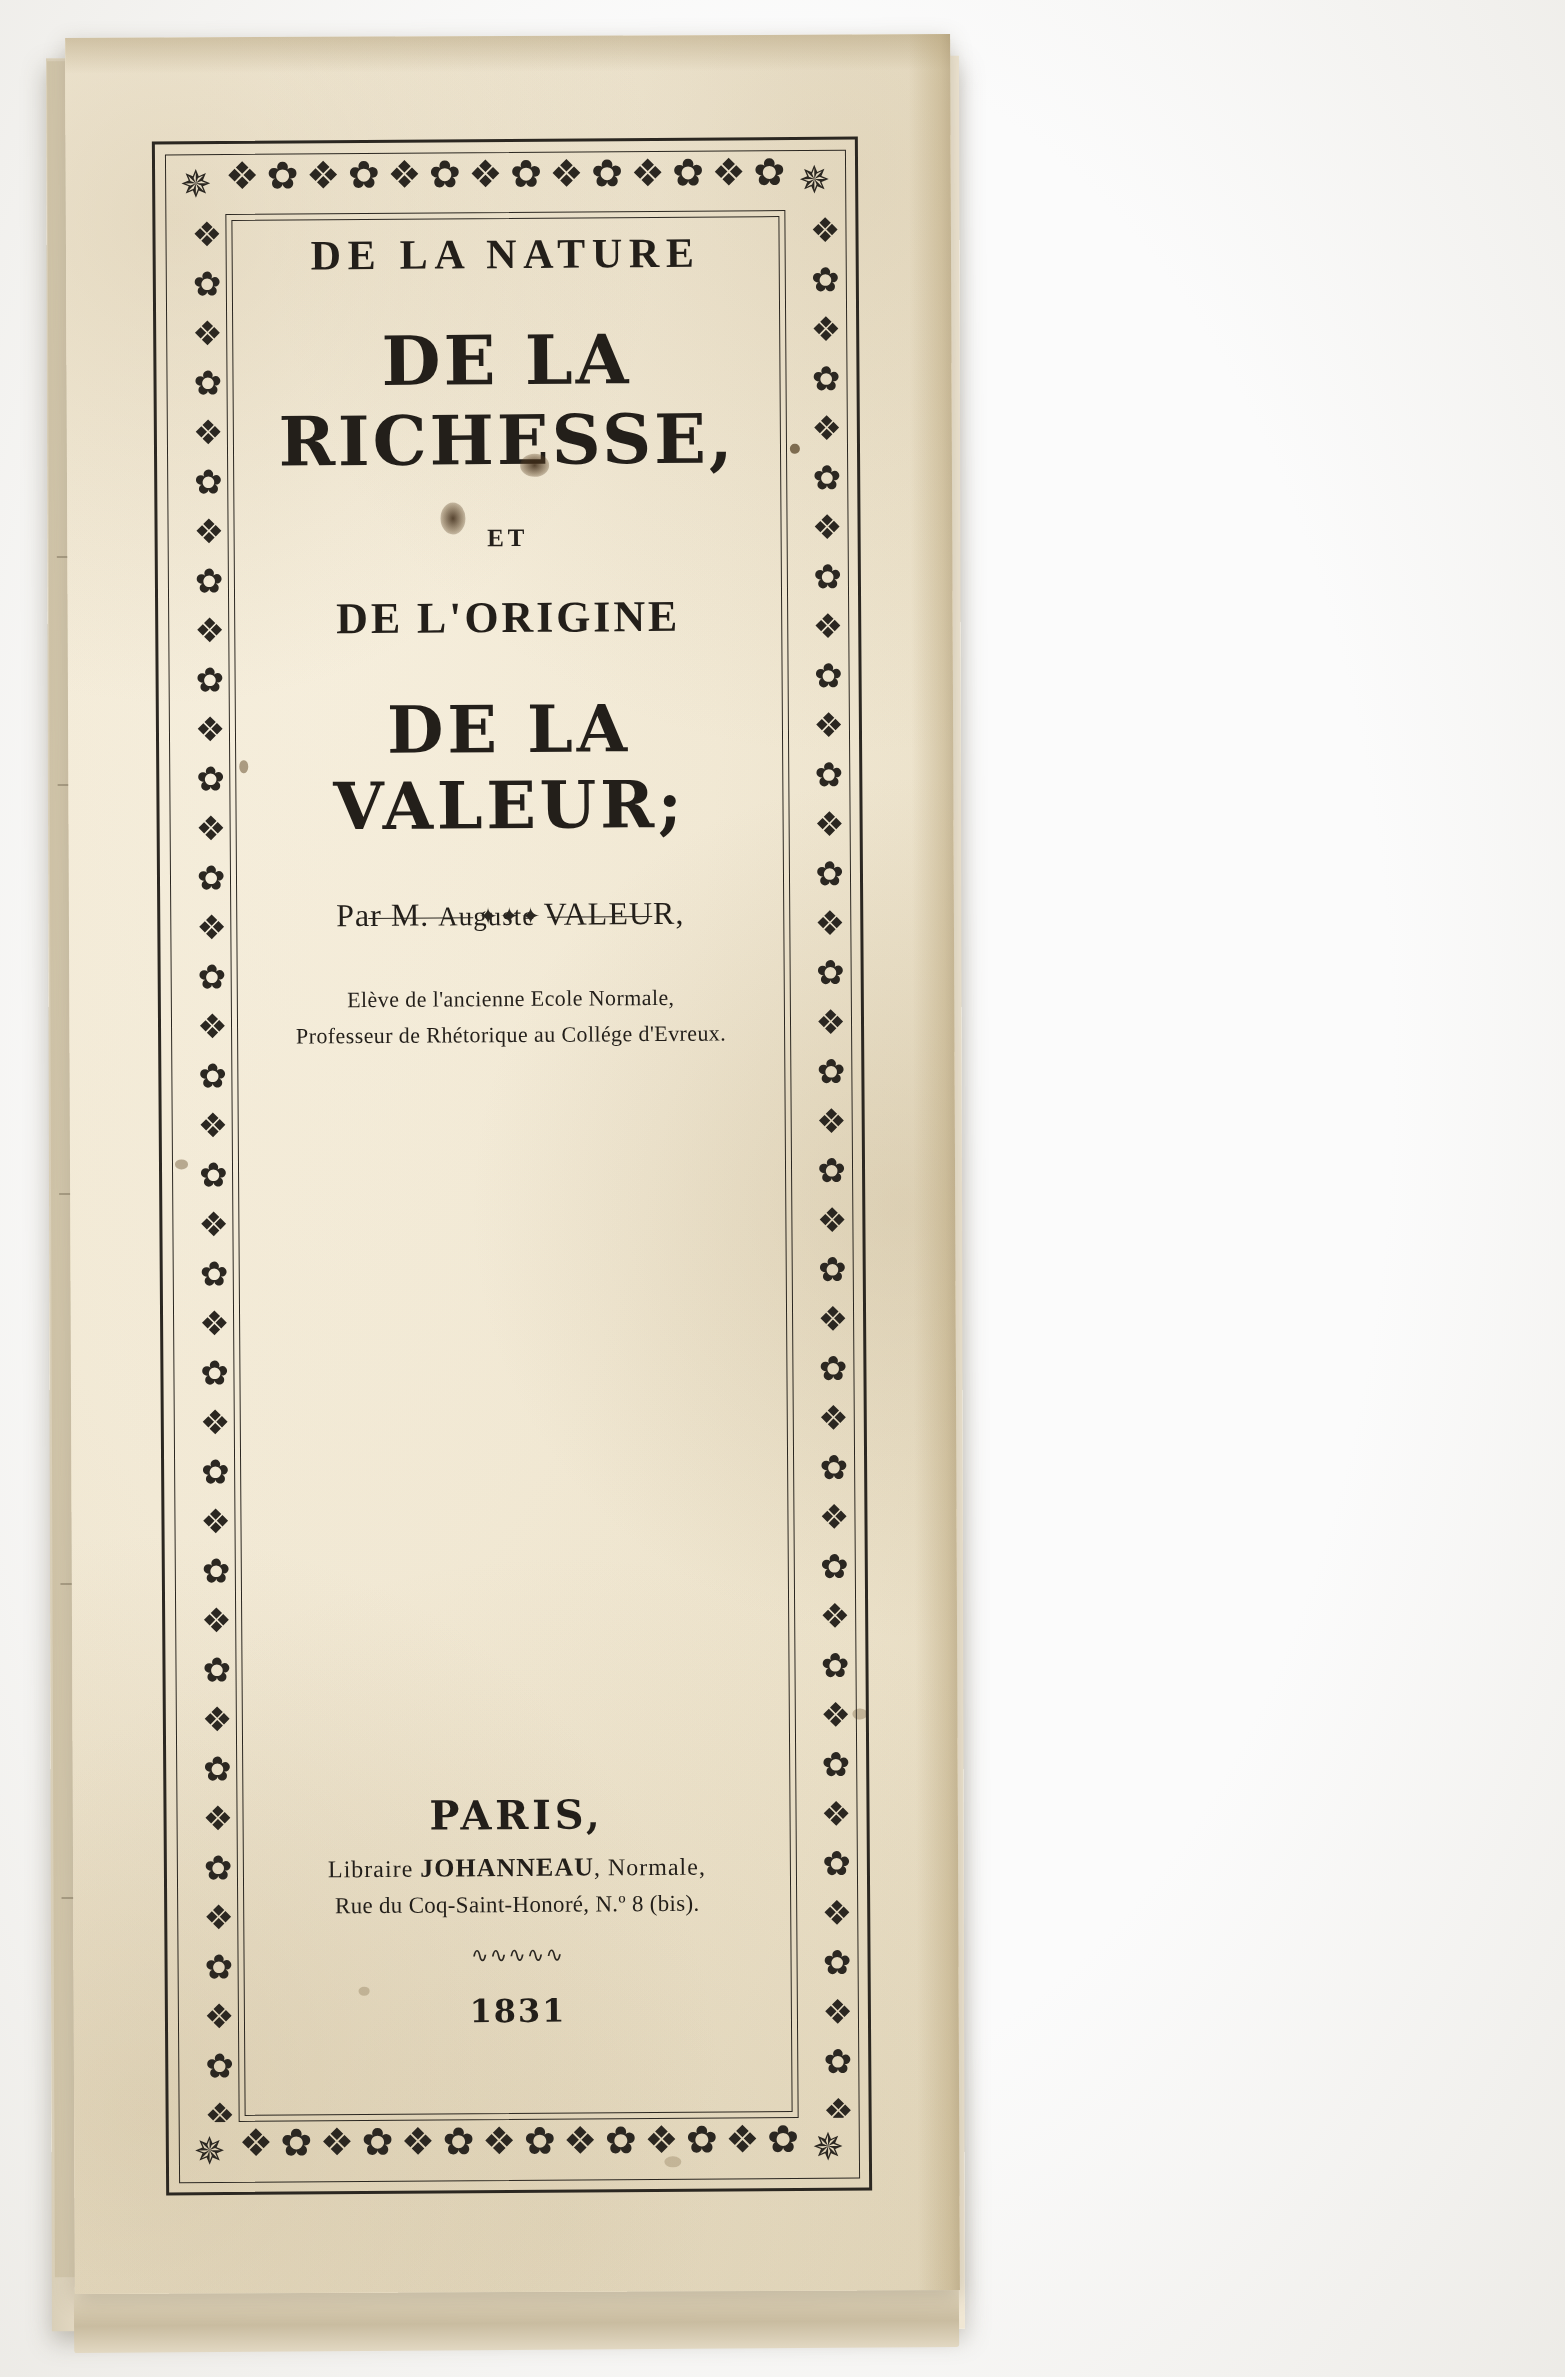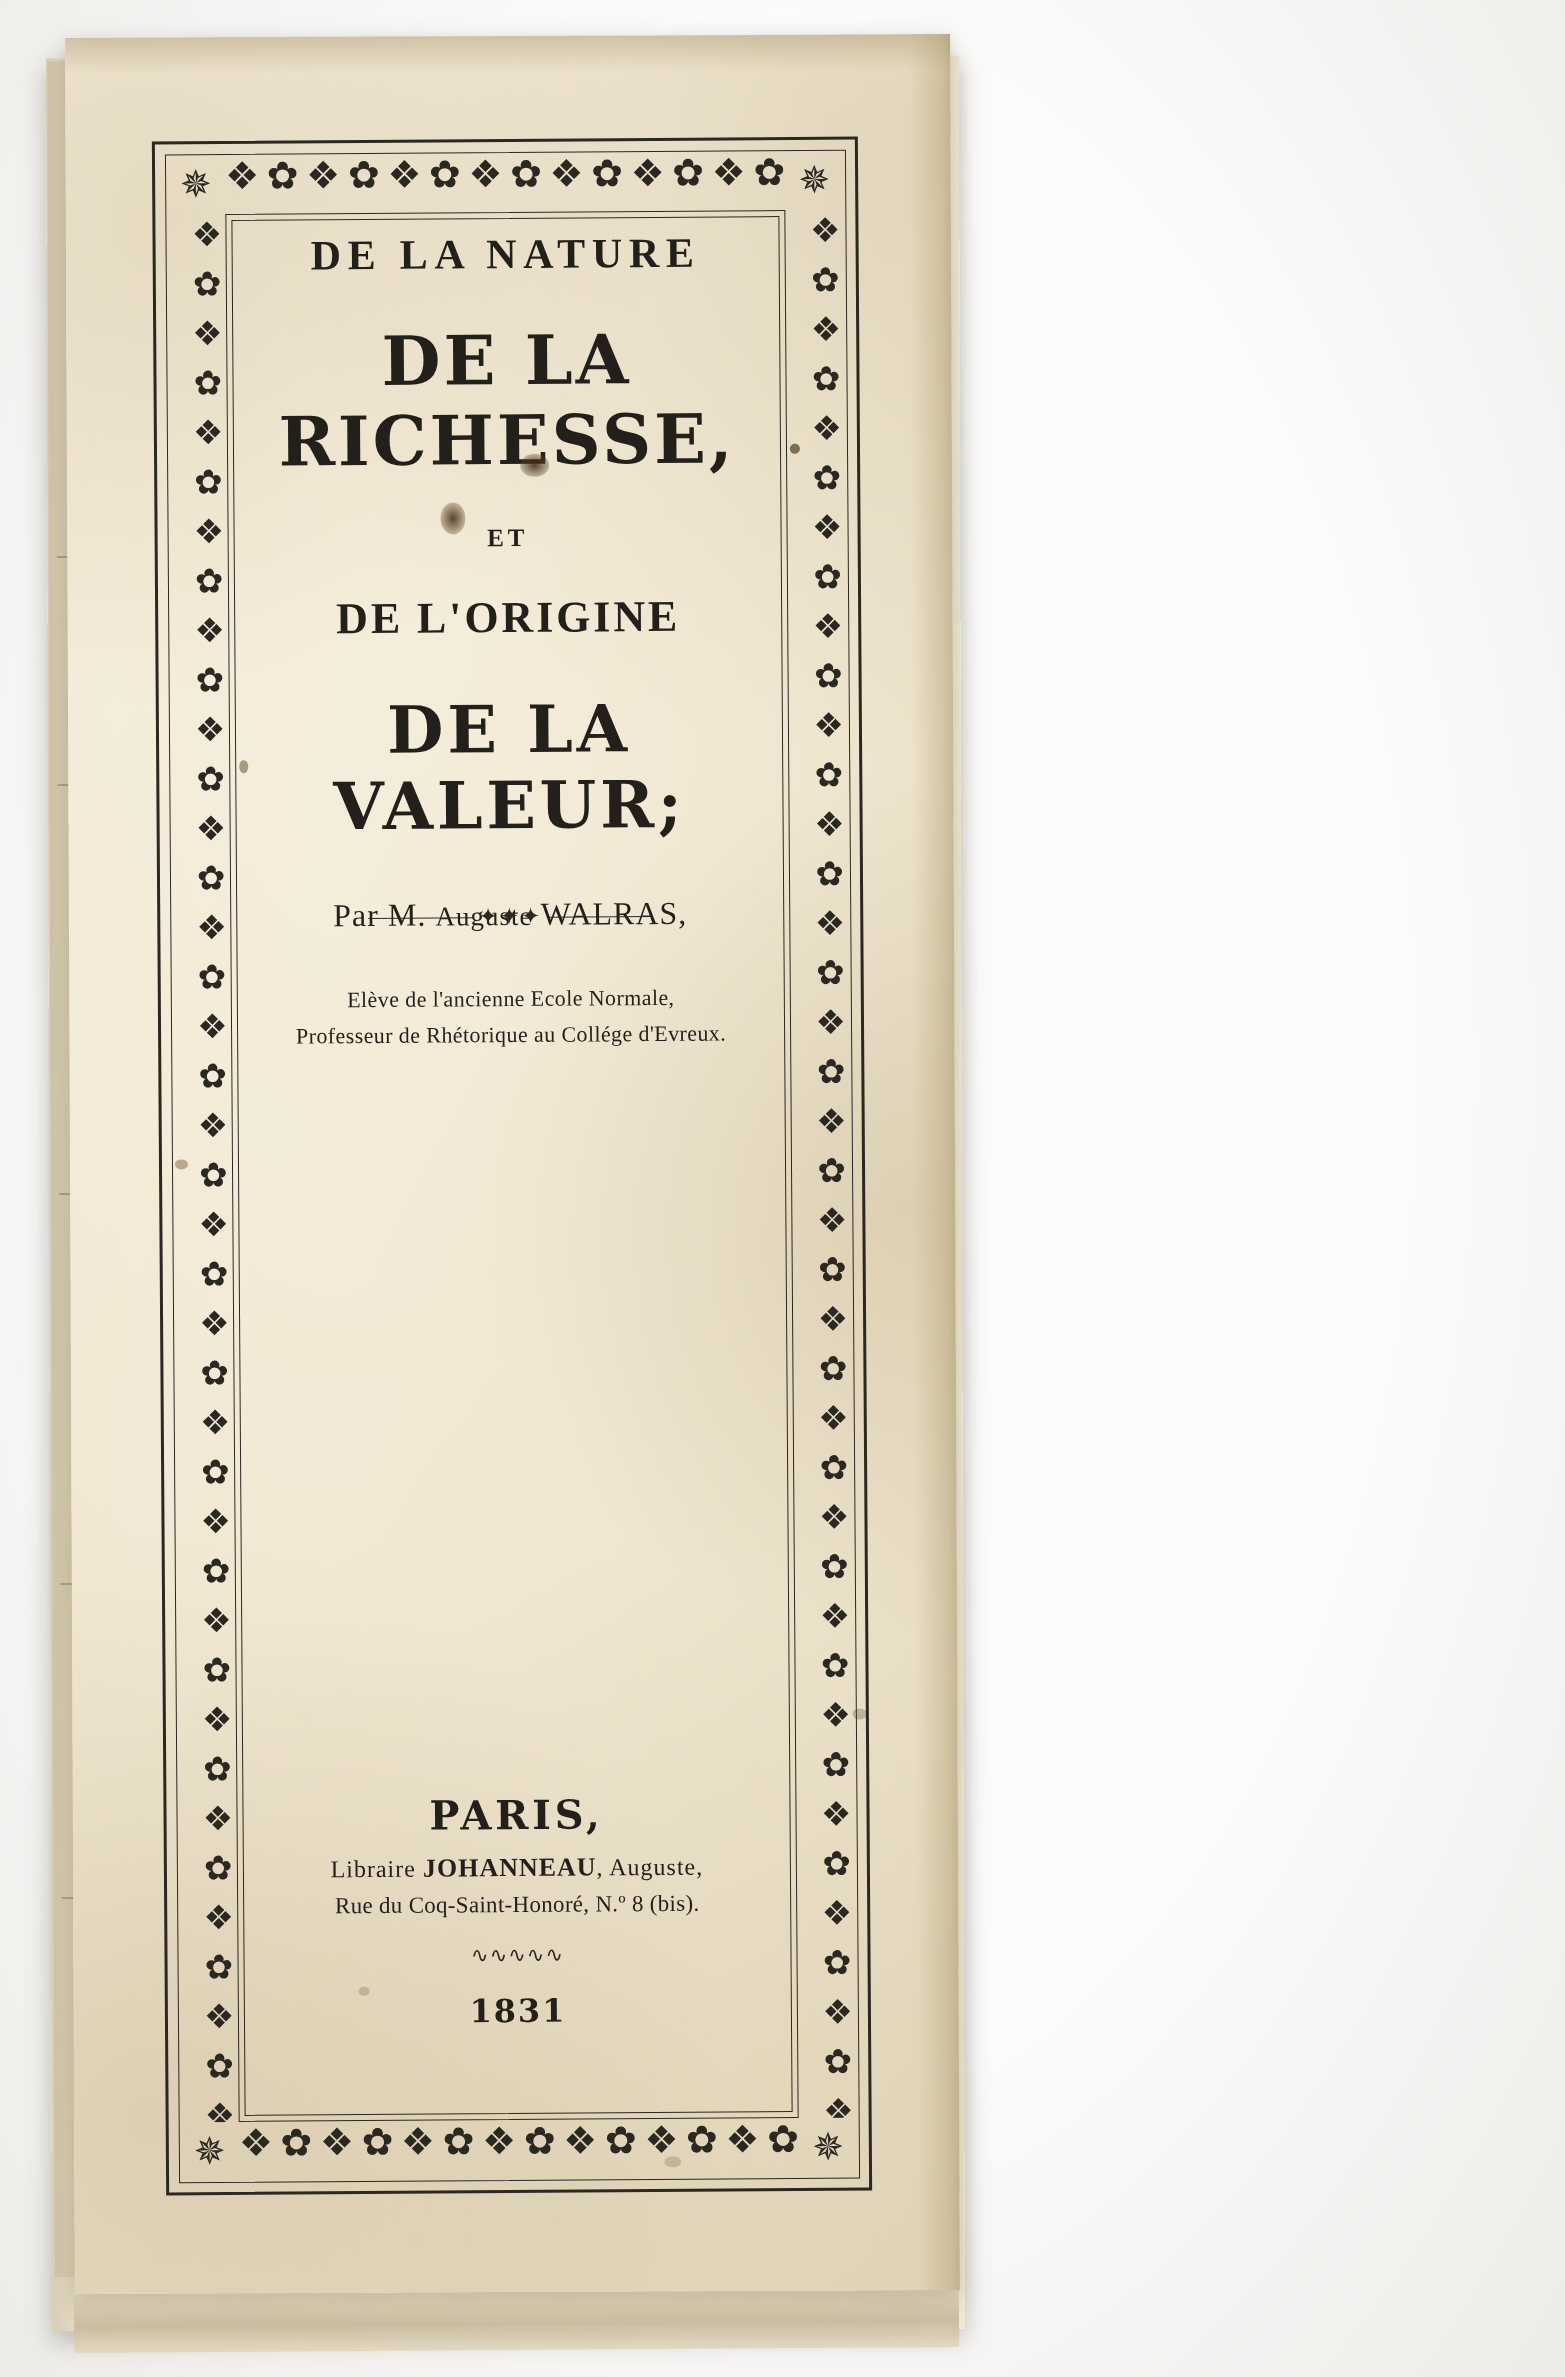--- a/index.html
+++ b/index.html
@@ -409,7 +409,7 @@
         <div class="author">
           <span>Par M.</span>
           <span class="small-caps">Auguste</span>
-          <span>WALRAS</span><span>,</span>
+          <span>VALEUR</span><span>,</span>
         </div>
 
         <div class="affil">

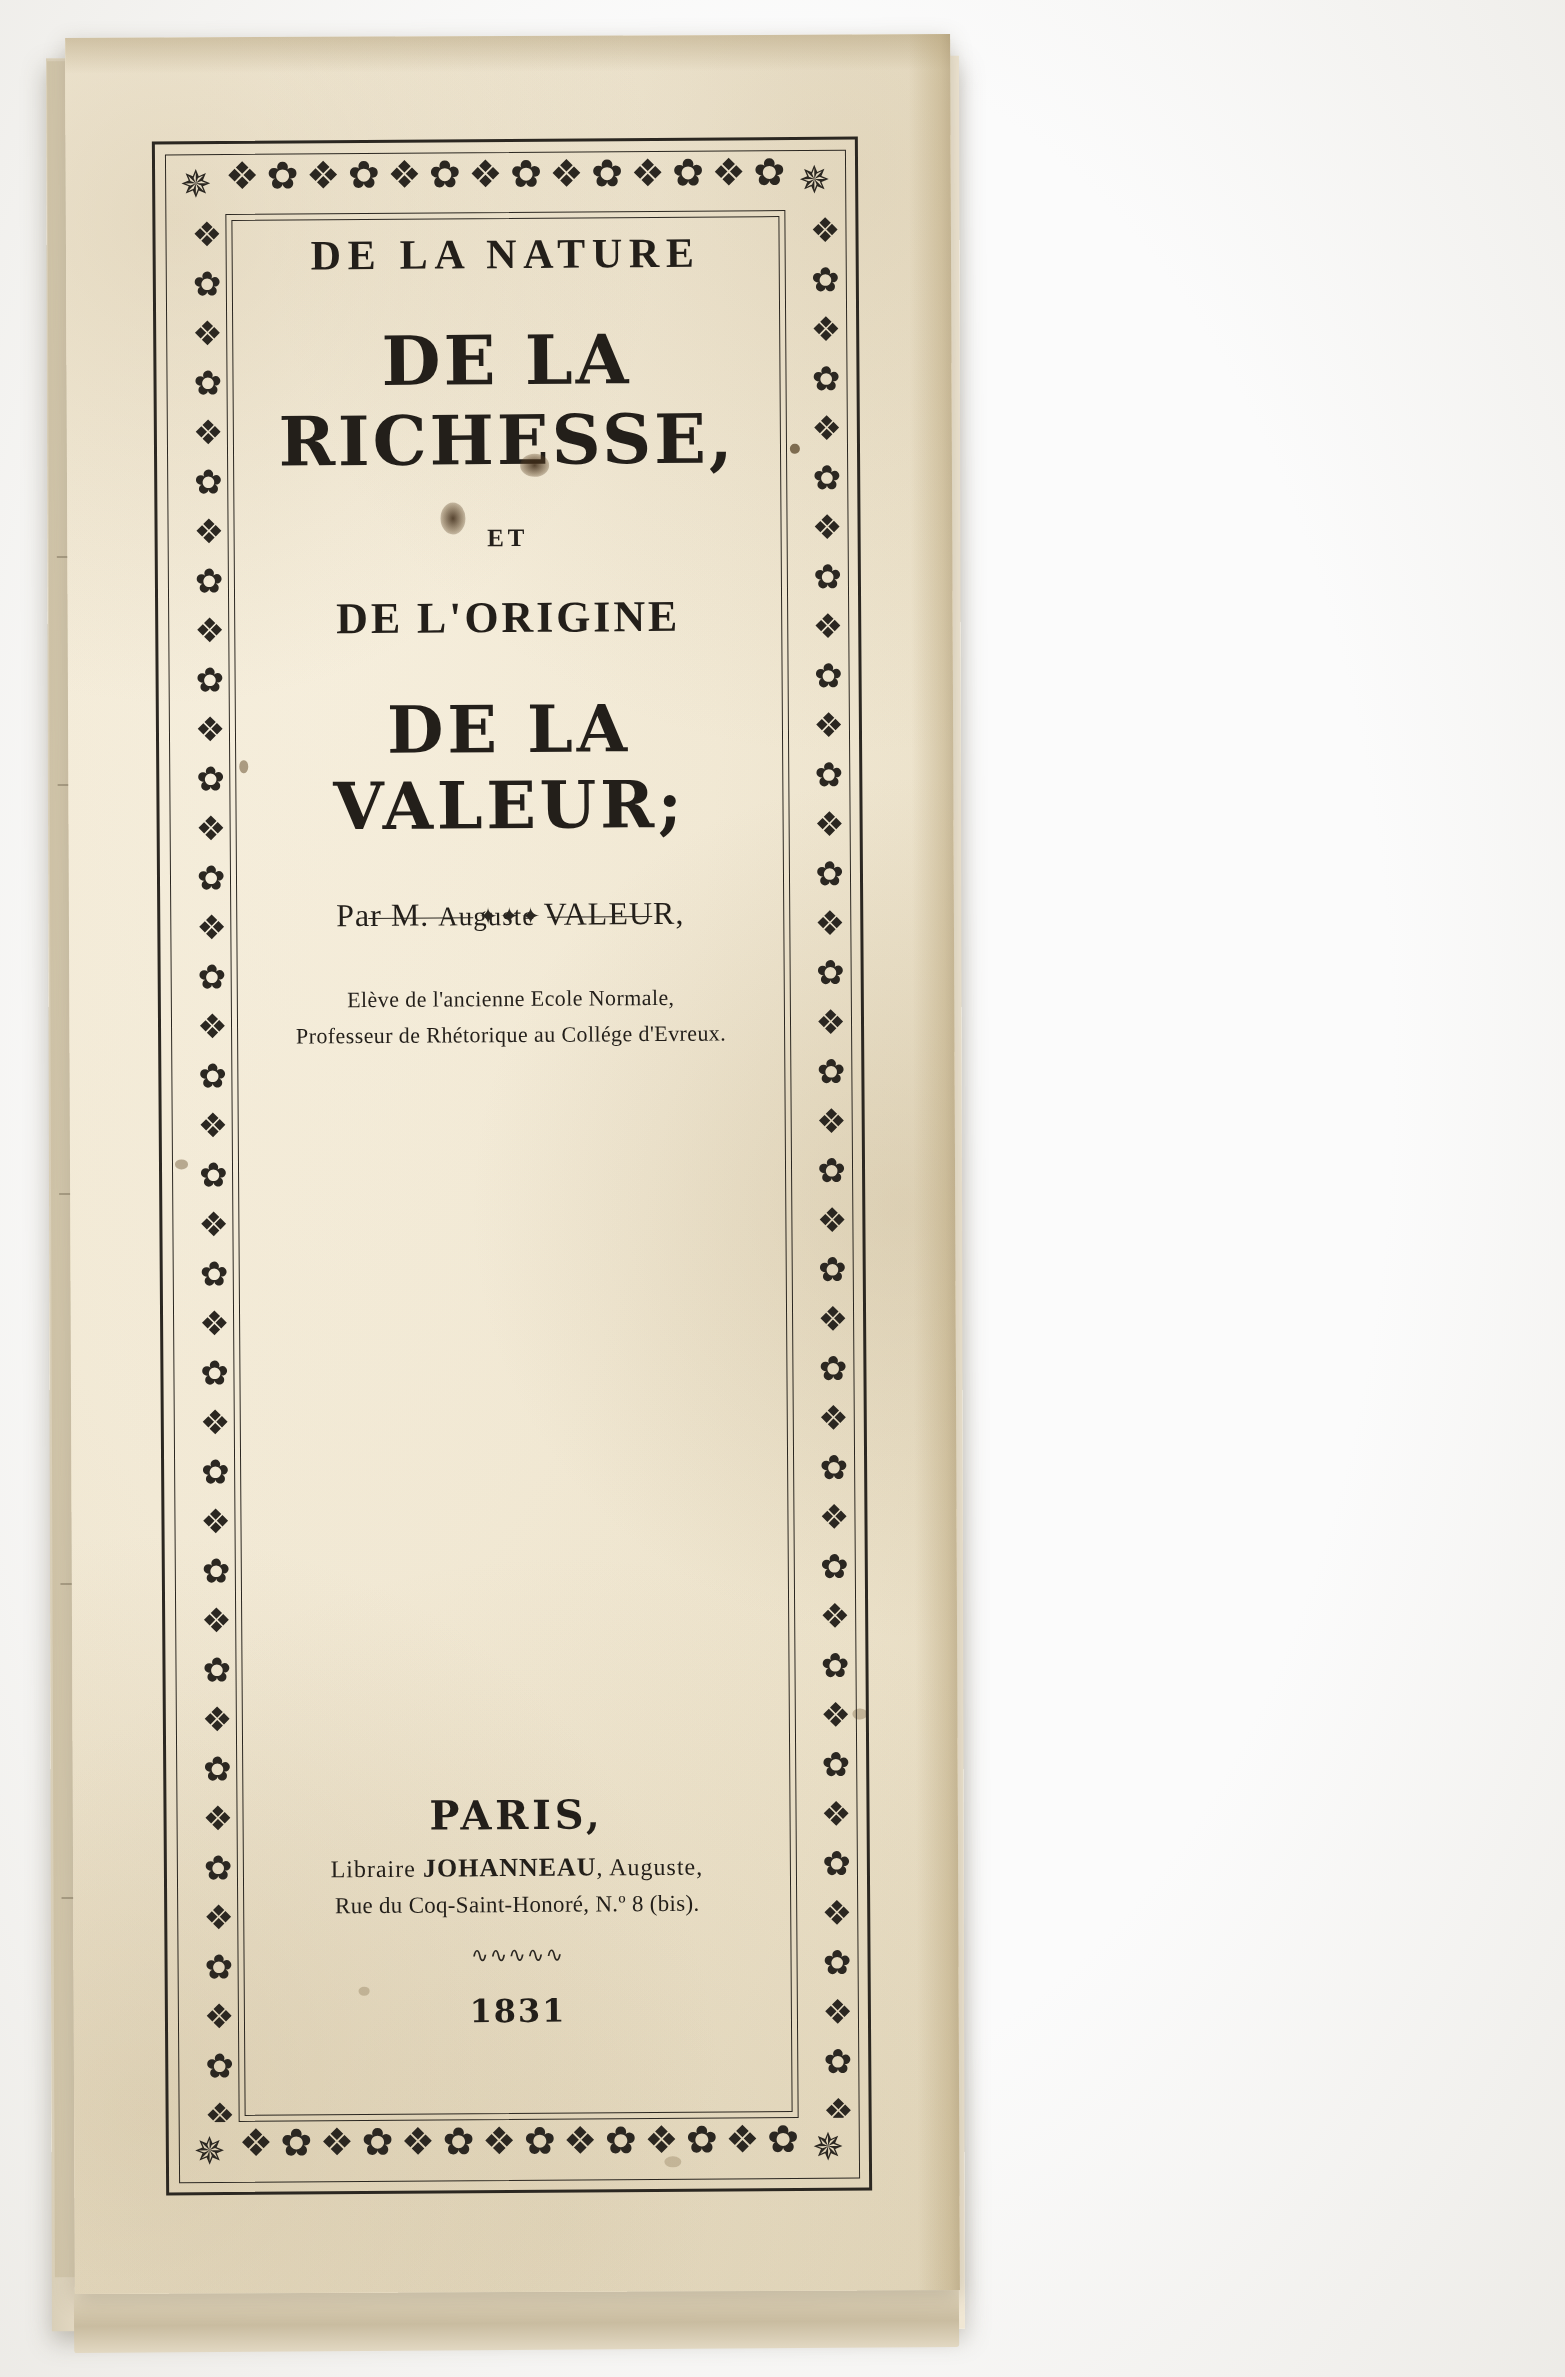--- a/index.html
+++ b/index.html
@@ -429,7 +429,7 @@
         <div class="city">PARIS,</div>
         <div class="publisher">
           <span>Libraire</span>
-          <span class="pub-name">JOHANNEAU</span><span>, Auguste,</span>
+          <span class="pub-name">JOHANNEAU</span><span>, Normale,</span>
         </div>
         <div class="address">Rue du Coq-Saint-Honoré, N.º 8 (bis).</div>
         <div class="wavy">∿∿∿∿∿</div>

